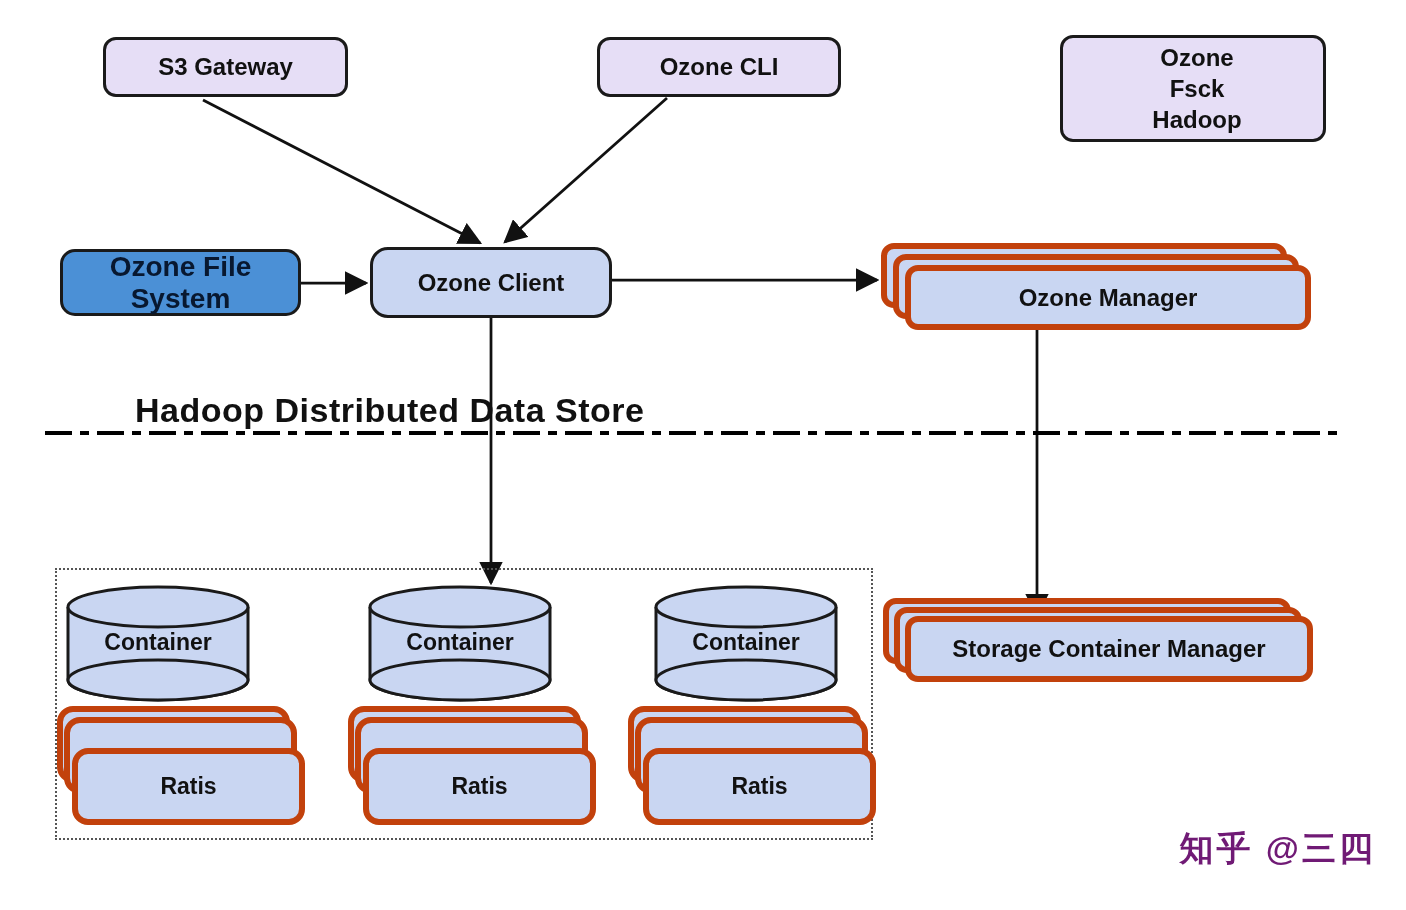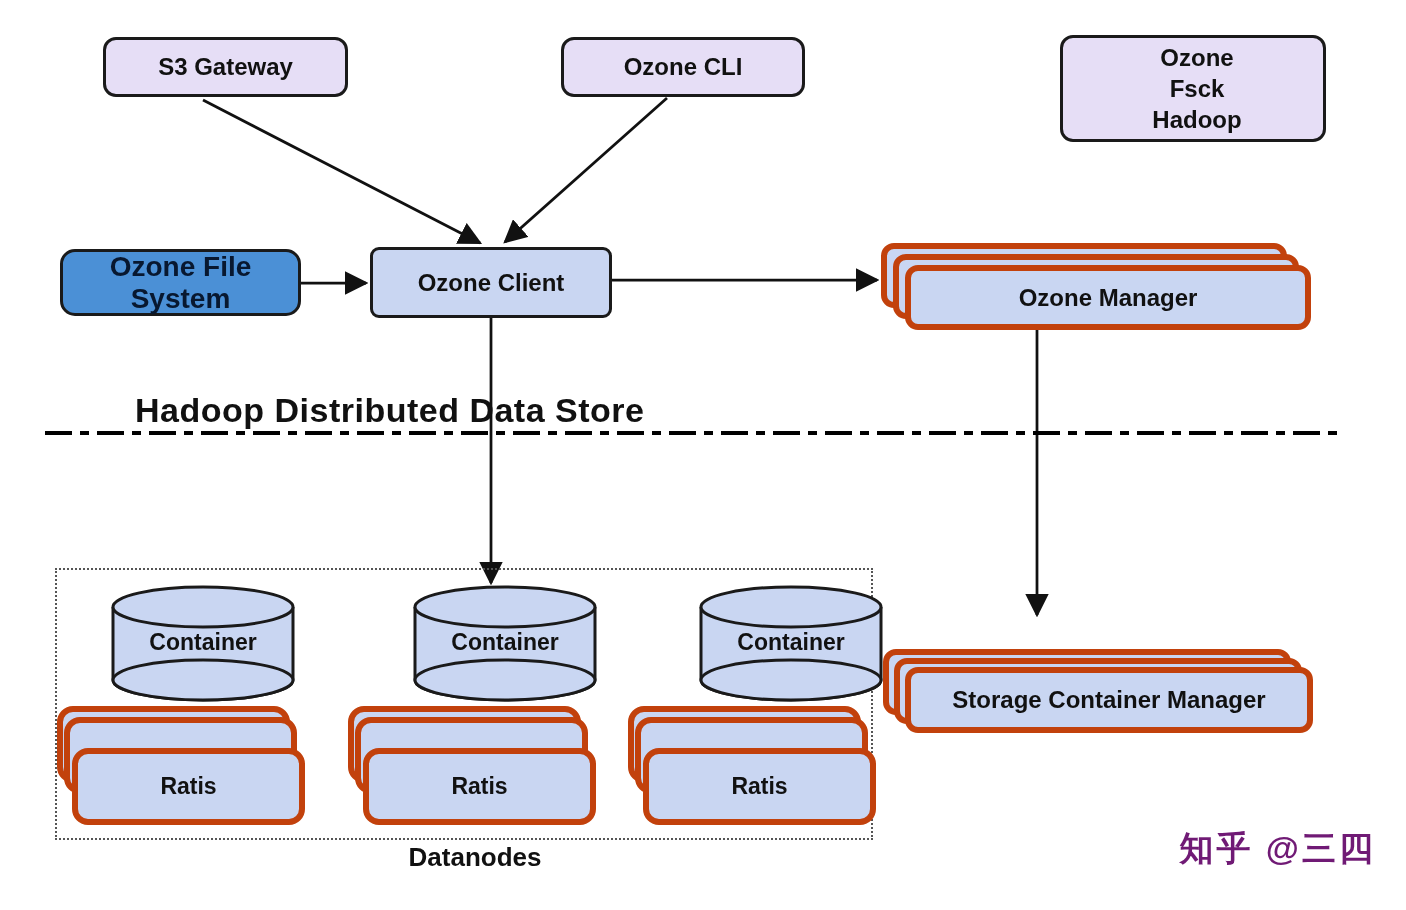--- a/index.html
+++ b/index.html
@@ -67,7 +67,7 @@
     <span>S3 Gateway</span>
   </div>
 
-  <div class="node lavender label-24" style="left:561px;top:37px;width:244px;height:60px;">
+  <div class="node lavender label-24" style="left:597px;top:37px;width:244px;height:60px;">
     <span>Ozone CLI</span>
   </div>
 

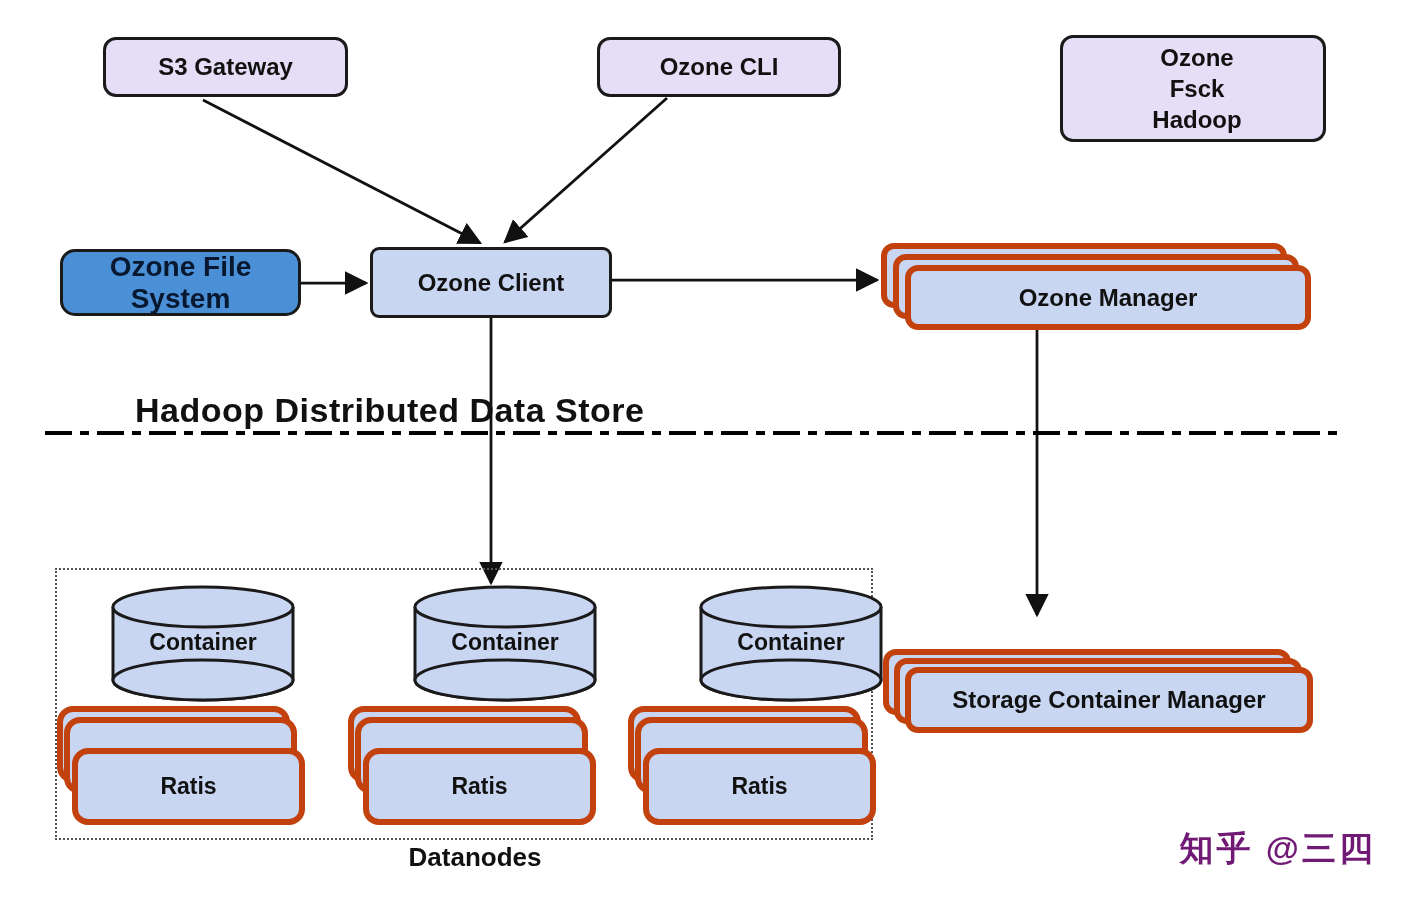--- a/index.html
+++ b/index.html
@@ -83,7 +83,7 @@
     <span>Ozone File System</span>
   </div>
 
-  <div class="node lightblue label-24" style="left:370px;top:247px;width:242px;height:71px;border-radius:9px;">
+  <div class="node lightblue label-24" style="left:370px;top:247px;width:242px;height:71px;border-radius:18px;">
     <span>Ozone Client</span>
   </div>
 

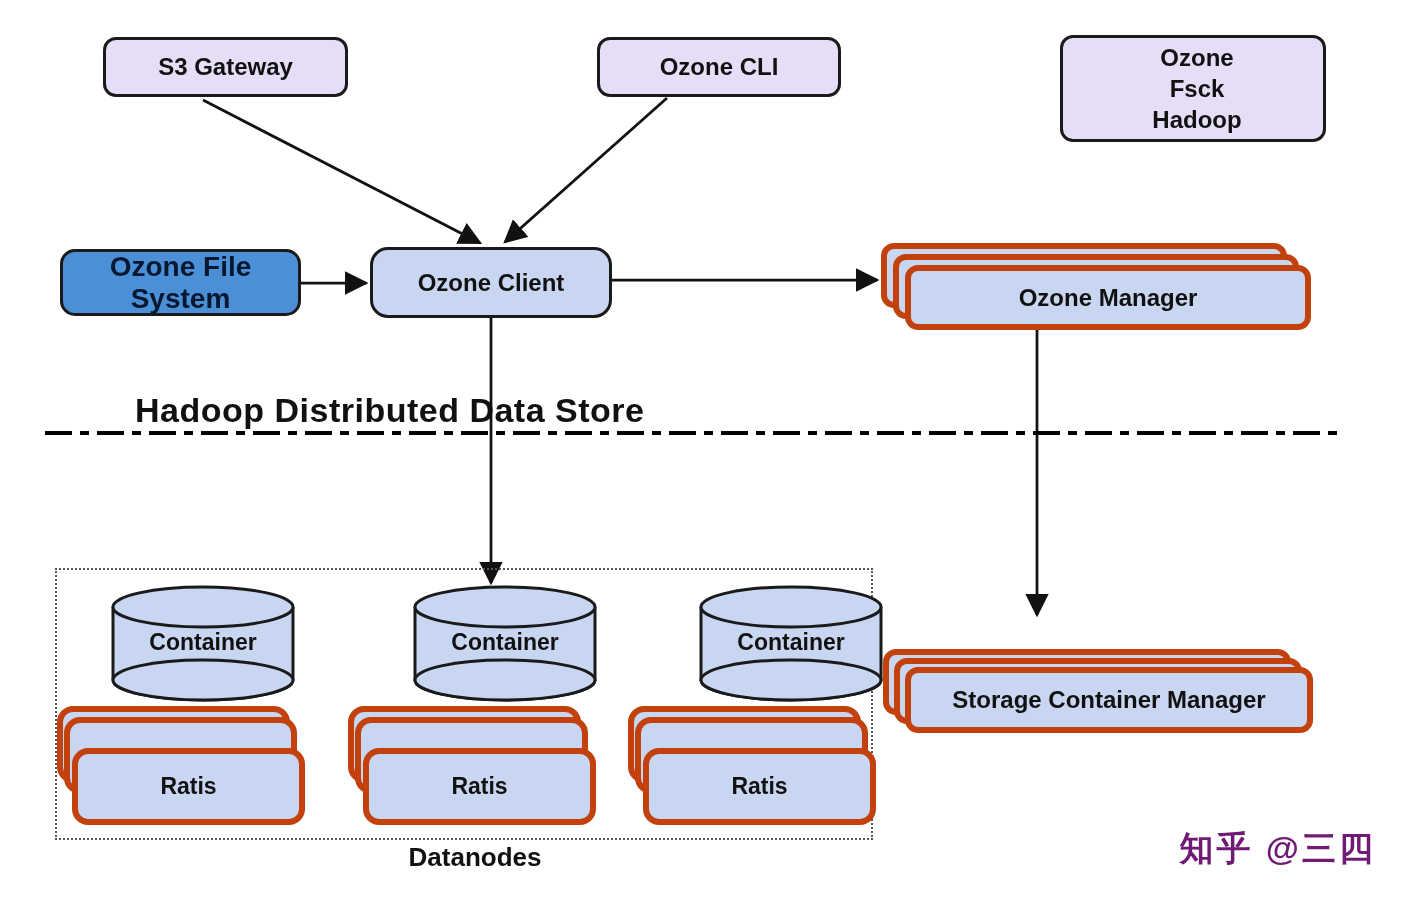--- a/index.html
+++ b/index.html
@@ -24,7 +24,7 @@
     position:absolute;background:#c9d6f2;border:6px solid #c2410c;border-radius:13px;
     box-sizing:border-box;display:flex;align-items:center;justify-content:center;
   }
-  .cylinder{position:absolute;z-index:2;width:184px;height:117px;margin-left:45px;}
+  .cylinder{position:absolute;z-index:2;width:184px;height:117px;}
   .cyl-label{
     position:absolute;left:0;top:44px;width:100%;text-align:center;font-size:23px;z-index:3;
   }

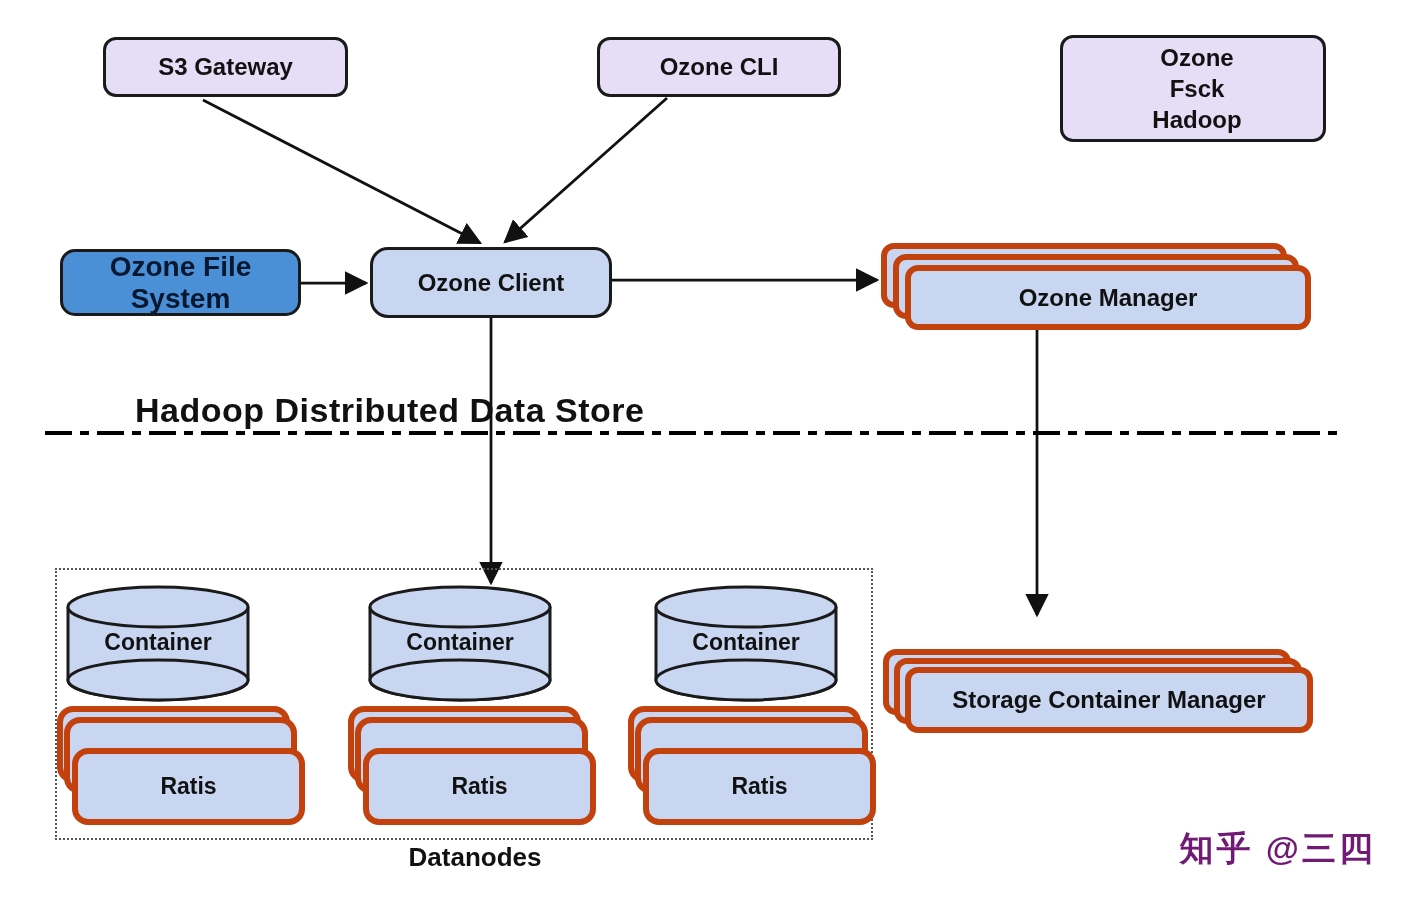--- a/index.html
+++ b/index.html
@@ -150,7 +150,7 @@
     </div>
   </div>
 
-  <div class="stack" style="left:883px;top:649px;width:434px;height:88px;">
+  <div class="stack" style="left:883px;top:598px;width:434px;height:88px;">
     <div class="layer" style="left:0;top:0;width:408px;height:66px;"></div>
     <div class="layer" style="left:11px;top:9px;width:408px;height:66px;"></div>
     <div class="layer label-24" style="left:22px;top:18px;width:408px;height:66px;">

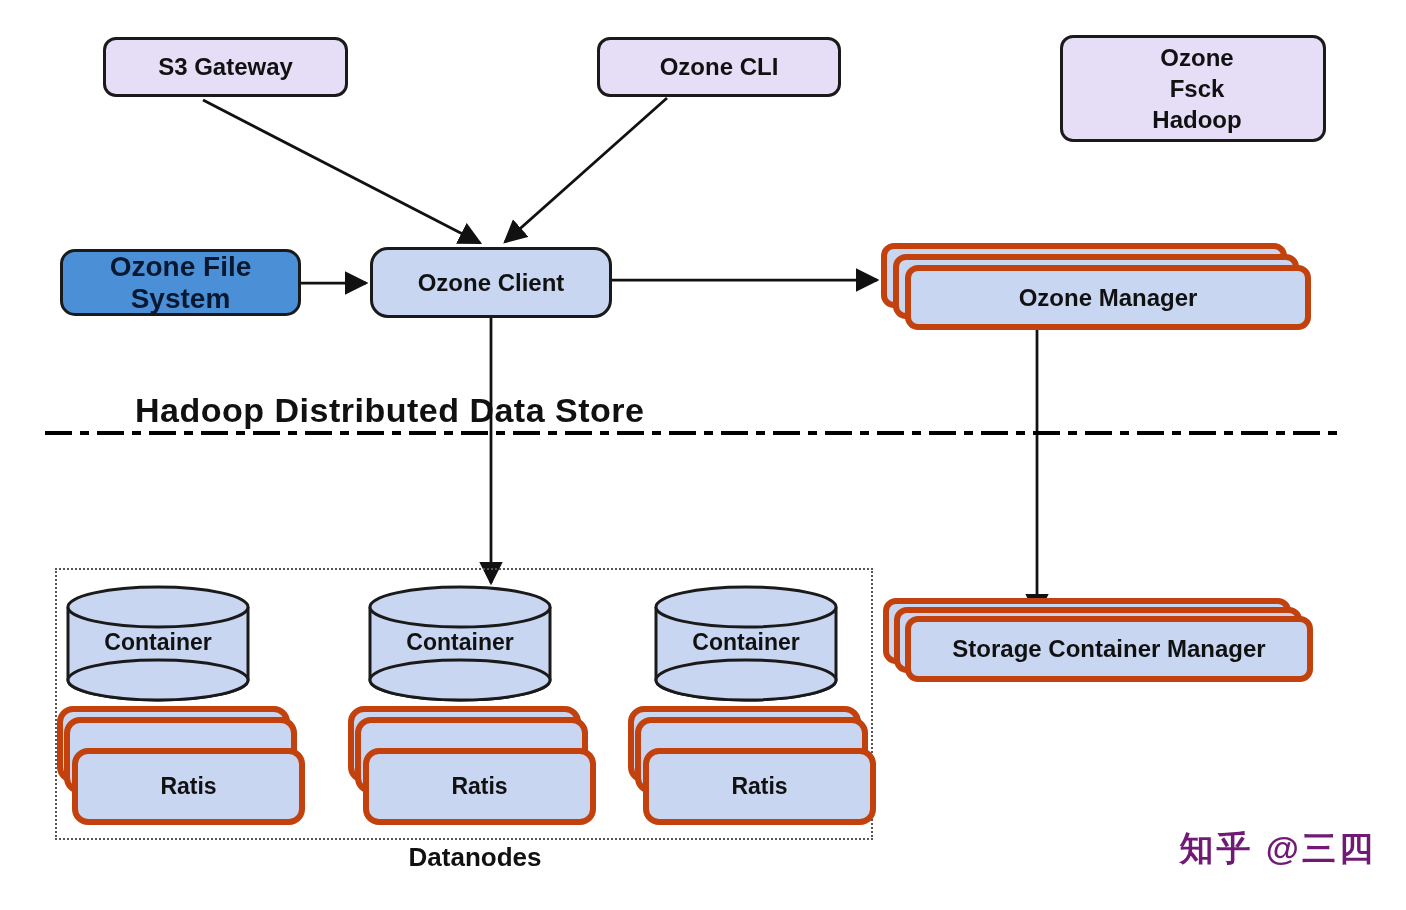--- a/index.html
+++ b/index.html
@@ -158,7 +158,6 @@
     </div>
   </div>
 
-  <div class="datanodes-label">Datanodes</div>
 
   <div class="watermark">知乎 @三四</div>
 

